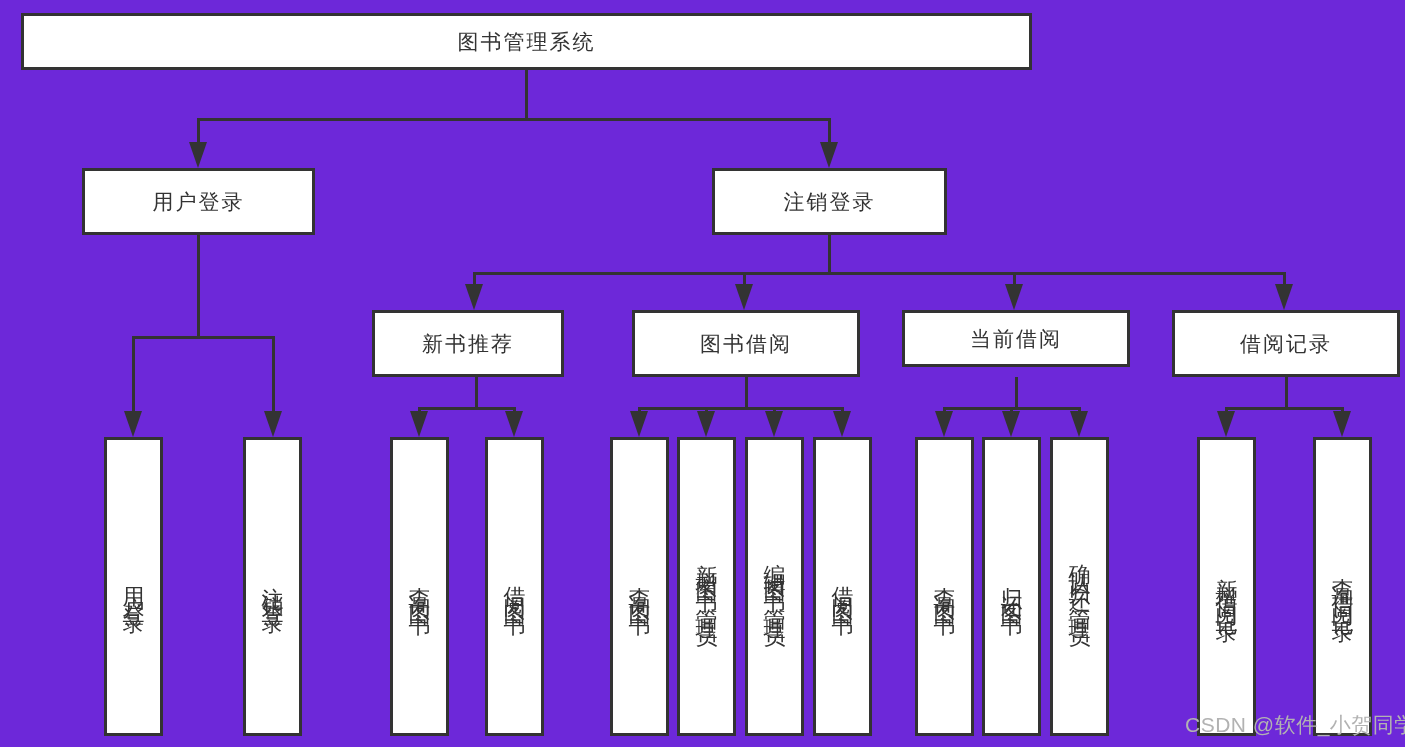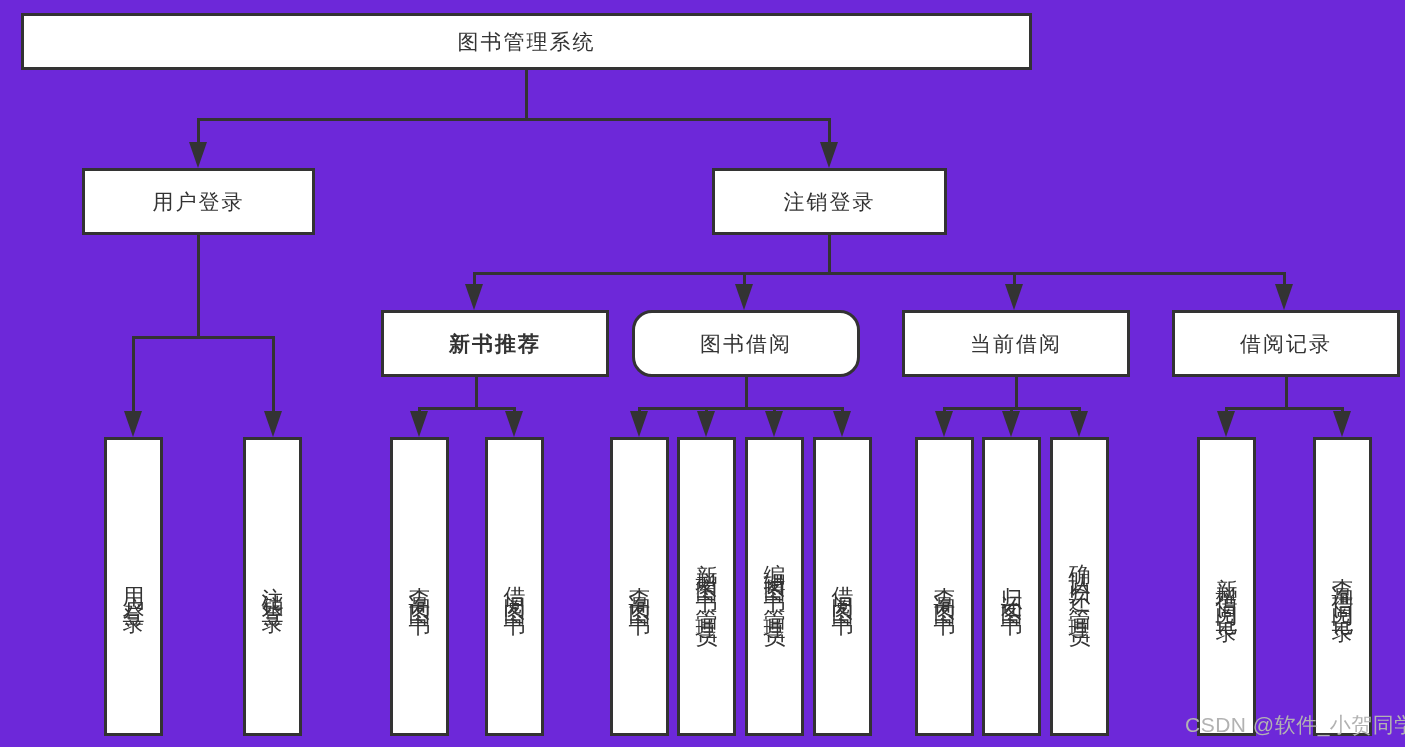--- a/index.html
+++ b/index.html
@@ -117,7 +117,7 @@
       <div class="node" style="left: 21px; top: 13px; width: 1011px; height: 57px;">图书管理系统</div>
       <div class="node" style="left: 82px; top: 168px; width: 233px; height: 67px;">用户登录</div>
       <div class="node" style="left: 712px; top: 168px; width: 235px; height: 67px;">注销登录</div>
-      <div class="node" style="left: 381px; top: 310px; width: 228px; height: 67px; font-weight: bold;">新书推荐</div>
+      <div class="node" style="left: 372px; top: 310px; width: 192px; height: 67px;">新书推荐</div>
       <div class="node" style="left: 632px; top: 310px; width: 228px; height: 67px; border-radius: 20px;">图书借阅</div>
       <div class="node" style="left: 902px; top: 310px; width: 228px; height: 67px; text-align: right;">当前借阅</div>
       <div class="node" style="left: 1172px; top: 310px; width: 228px; height: 67px;">借阅记录</div>

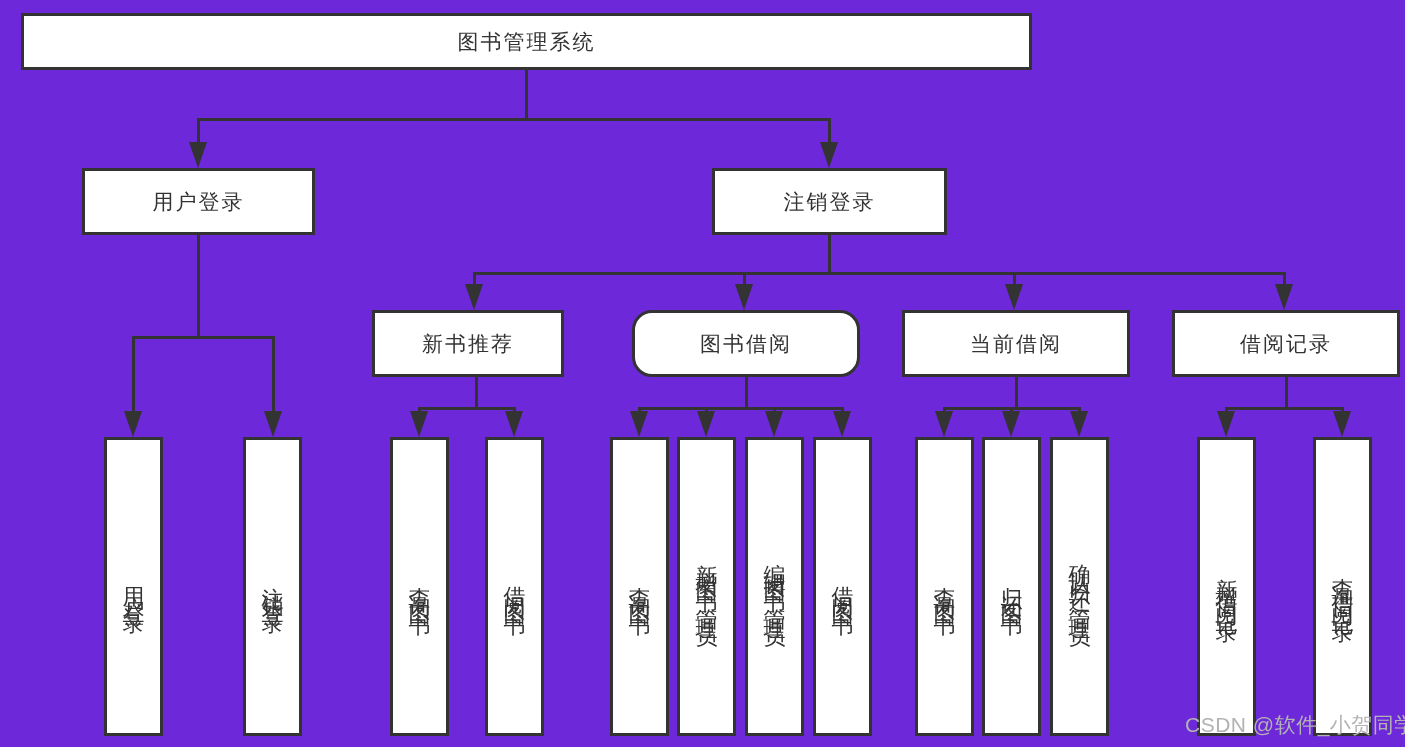--- a/index.html
+++ b/index.html
@@ -118,7 +118,7 @@
       <div class="node" style="left: 82px; top: 168px; width: 233px; height: 67px;">用户登录</div>
       <div class="node" style="left: 712px; top: 168px; width: 235px; height: 67px;">注销登录</div>
       <div class="node" style="left: 372px; top: 310px; width: 192px; height: 67px;">新书推荐</div>
-      <div class="node" style="left: 632px; top: 310px; width: 228px; height: 67px; border-radius: 20px;">图书借阅</div>
+      <div class="node" style="left: 632px; top: 310px; width: 228px; height: 67px;">图书借阅</div>
       <div class="node" style="left: 902px; top: 310px; width: 228px; height: 67px; text-align: right;">当前借阅</div>
       <div class="node" style="left: 1172px; top: 310px; width: 228px; height: 67px;">借阅记录</div>
       <div class="node vertical" style="left: 104px; top: 437px; width: 59px; height: 299px;">用户登录</div>

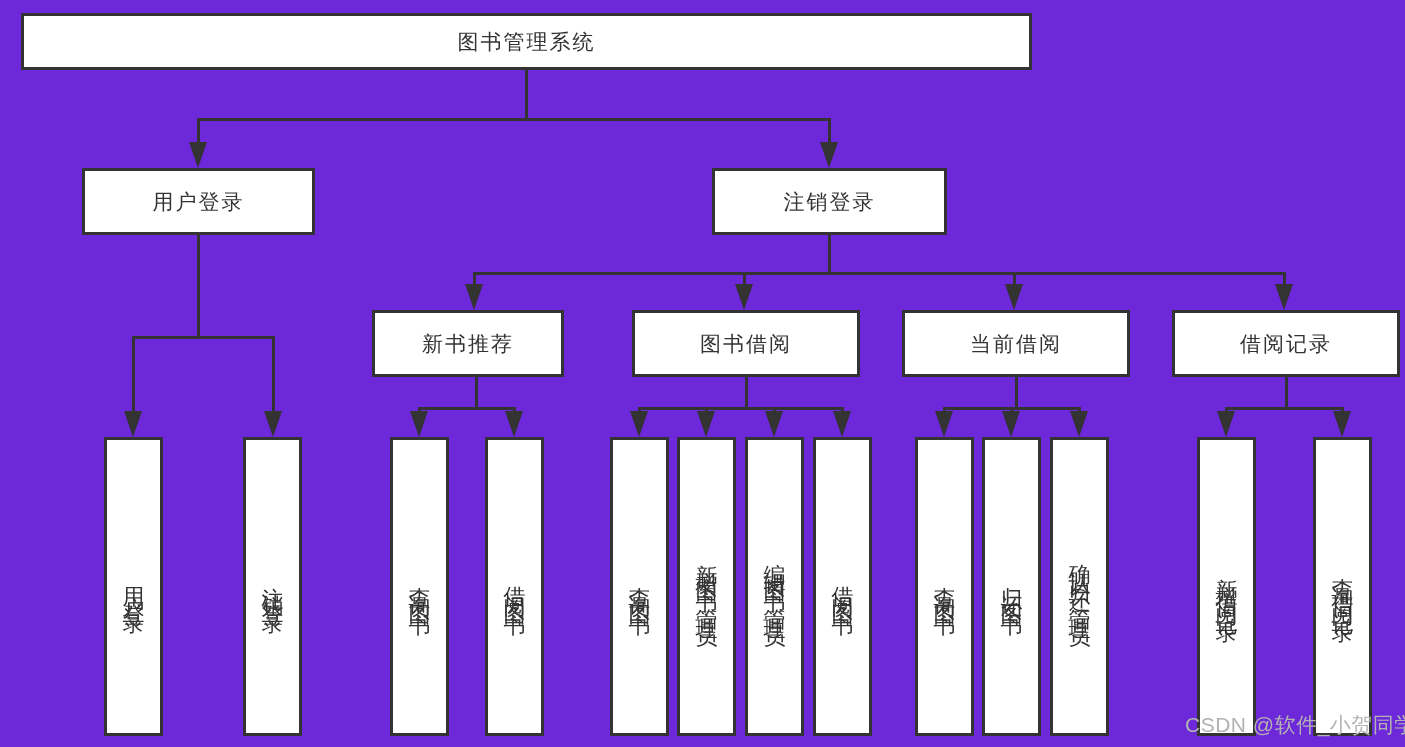--- a/index.html
+++ b/index.html
@@ -119,7 +119,7 @@
       <div class="node" style="left: 712px; top: 168px; width: 235px; height: 67px;">注销登录</div>
       <div class="node" style="left: 372px; top: 310px; width: 192px; height: 67px;">新书推荐</div>
       <div class="node" style="left: 632px; top: 310px; width: 228px; height: 67px;">图书借阅</div>
-      <div class="node" style="left: 902px; top: 310px; width: 228px; height: 67px; text-align: right;">当前借阅</div>
+      <div class="node" style="left: 902px; top: 310px; width: 228px; height: 57px; text-align: right;">当前借阅</div>
       <div class="node" style="left: 1172px; top: 310px; width: 228px; height: 67px;">借阅记录</div>
       <div class="node vertical" style="left: 104px; top: 437px; width: 59px; height: 299px;">用户登录</div>
       <div class="node vertical" style="left: 243px; top: 437px; width: 59px; height: 299px;">注销登录</div>

